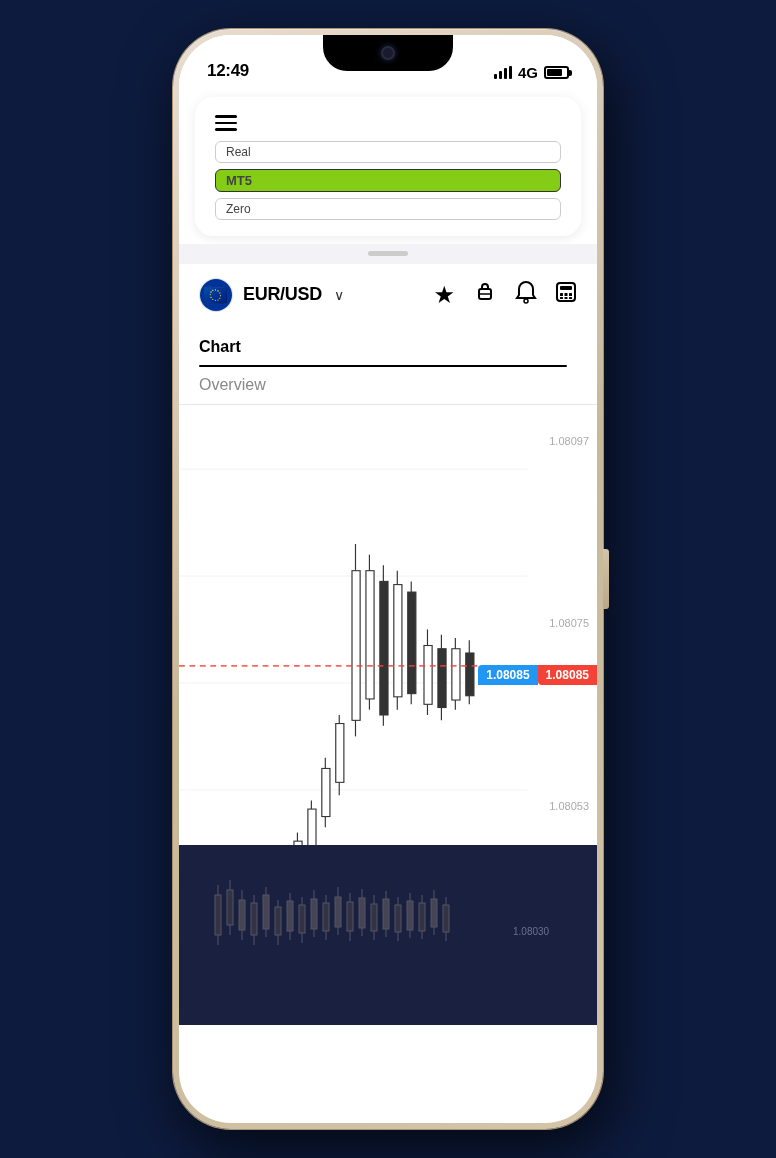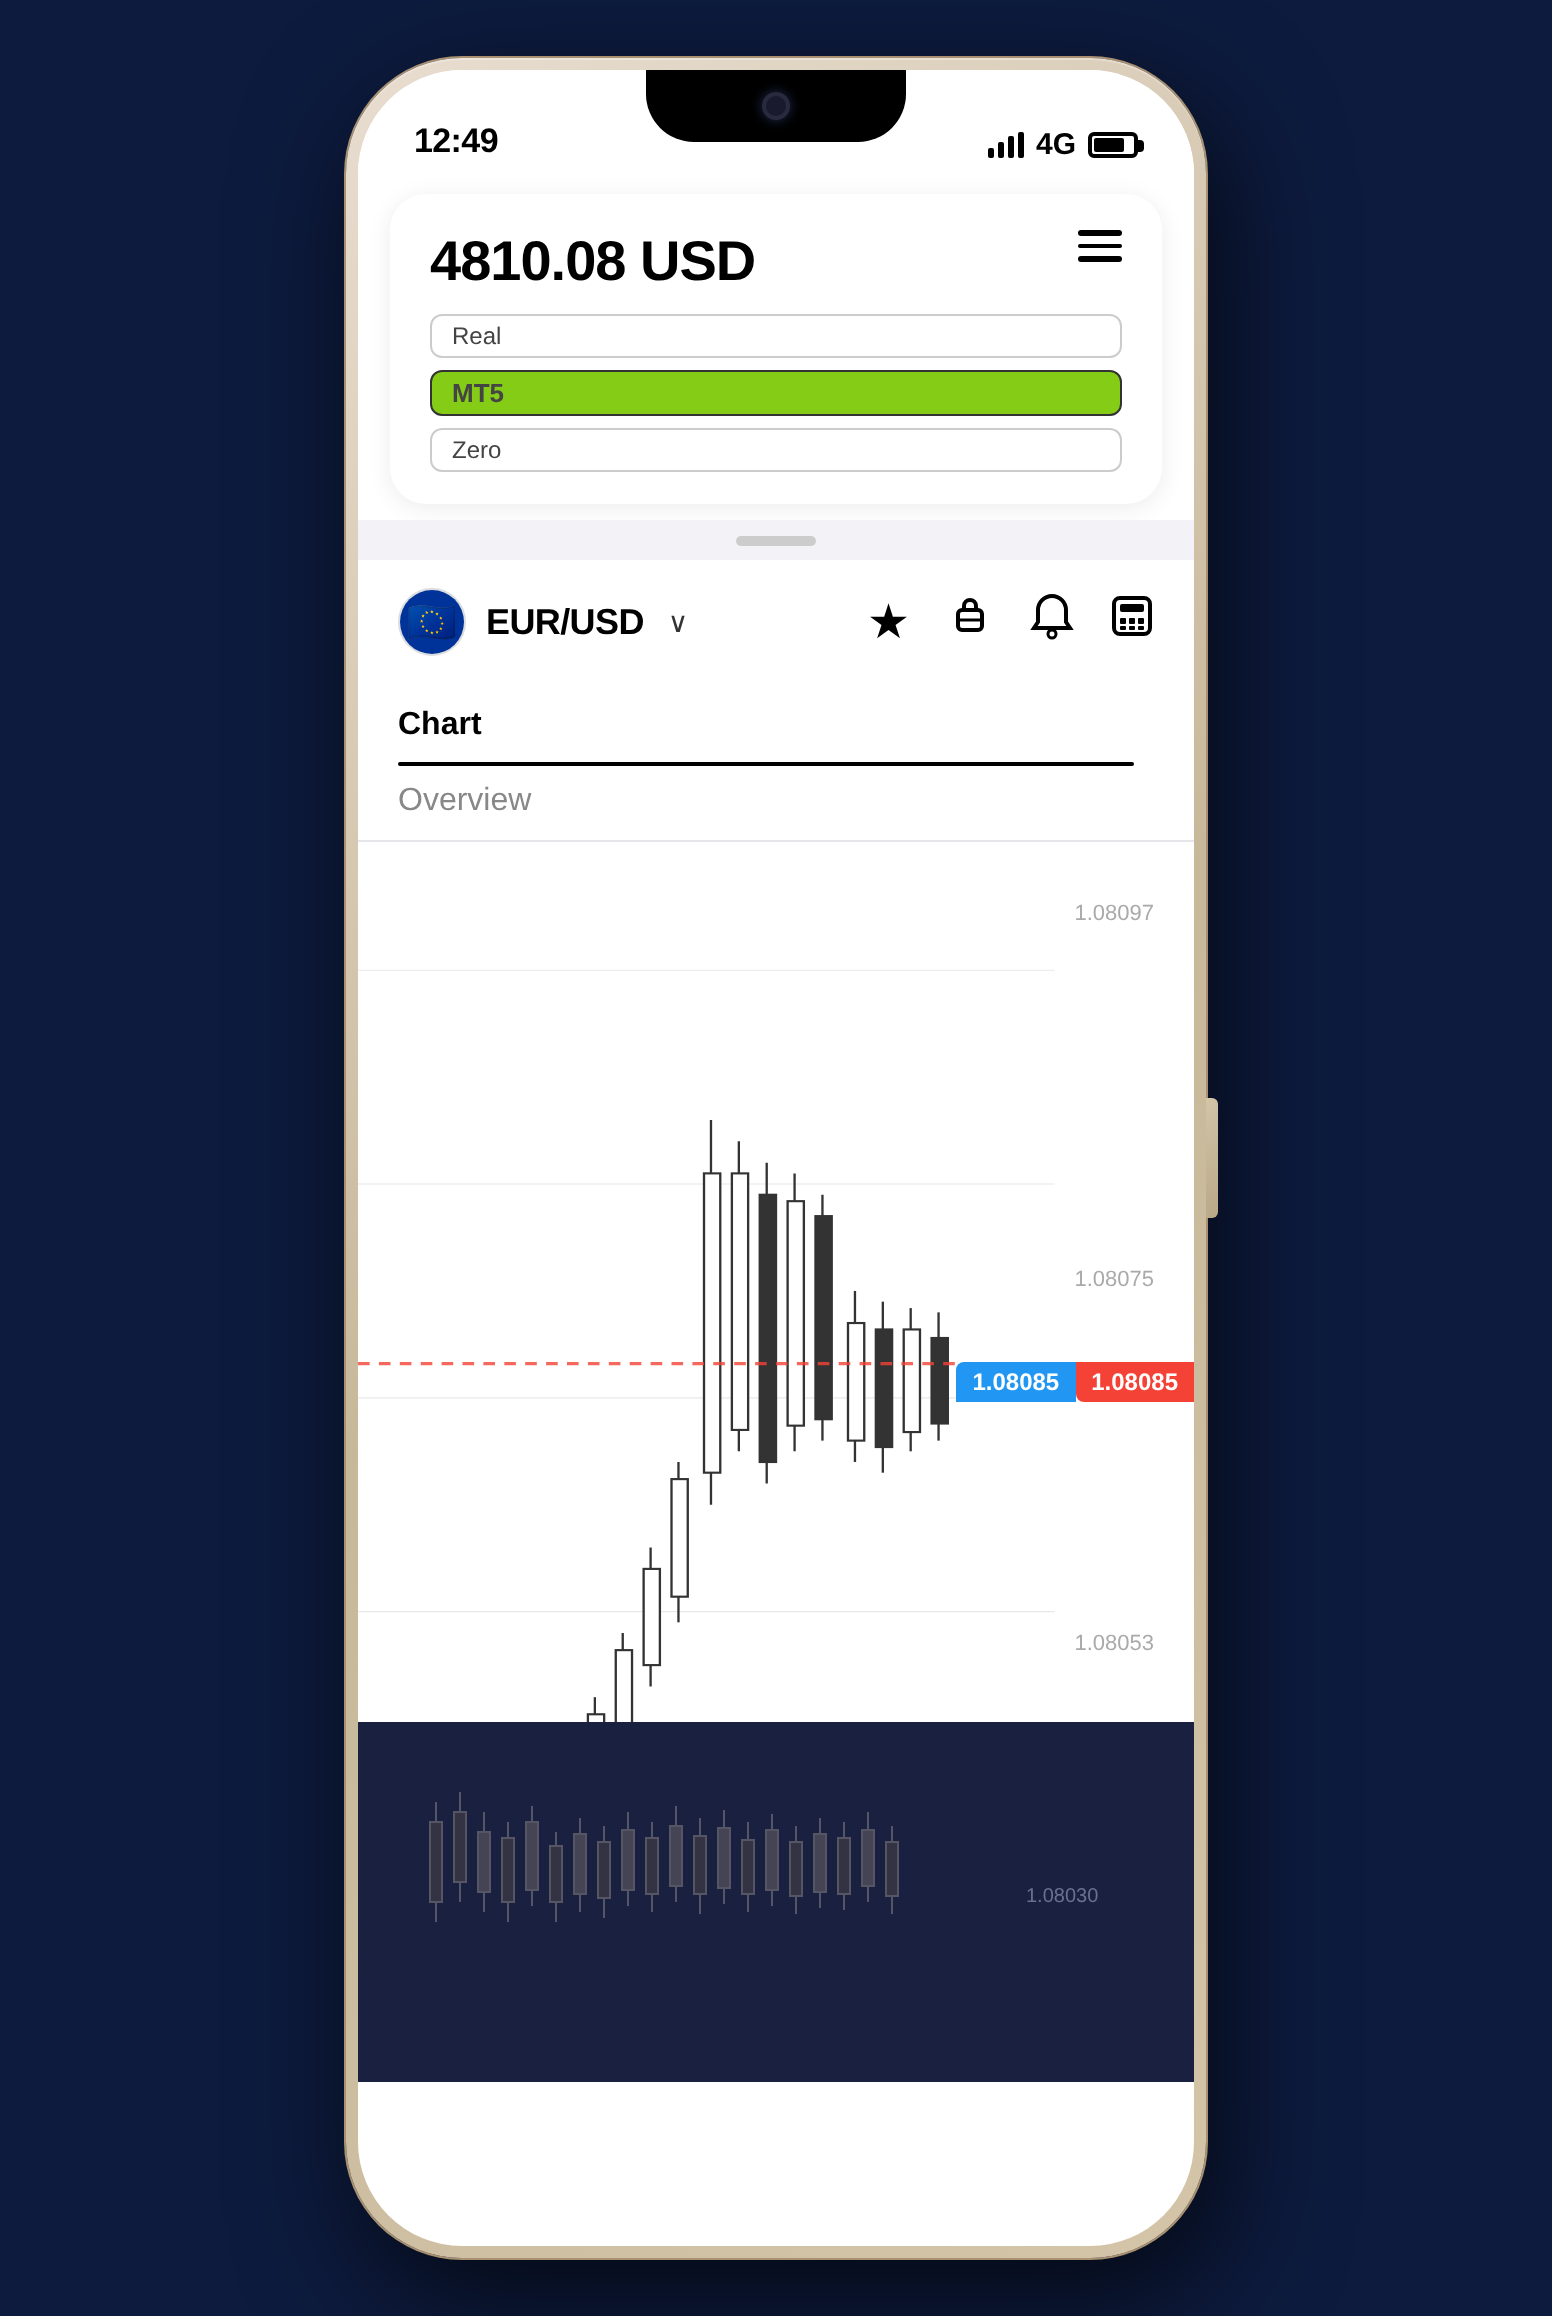--- a/index.html
+++ b/index.html
@@ -419,7 +419,6 @@
 
     <div class="account-card">
       <div class="account-header">
-        <span class="account-balance">4810.08 USD</span>
         <div class="hamburger-icon">
           <div class="hamburger-line"></div>
           <div class="hamburger-line"></div>

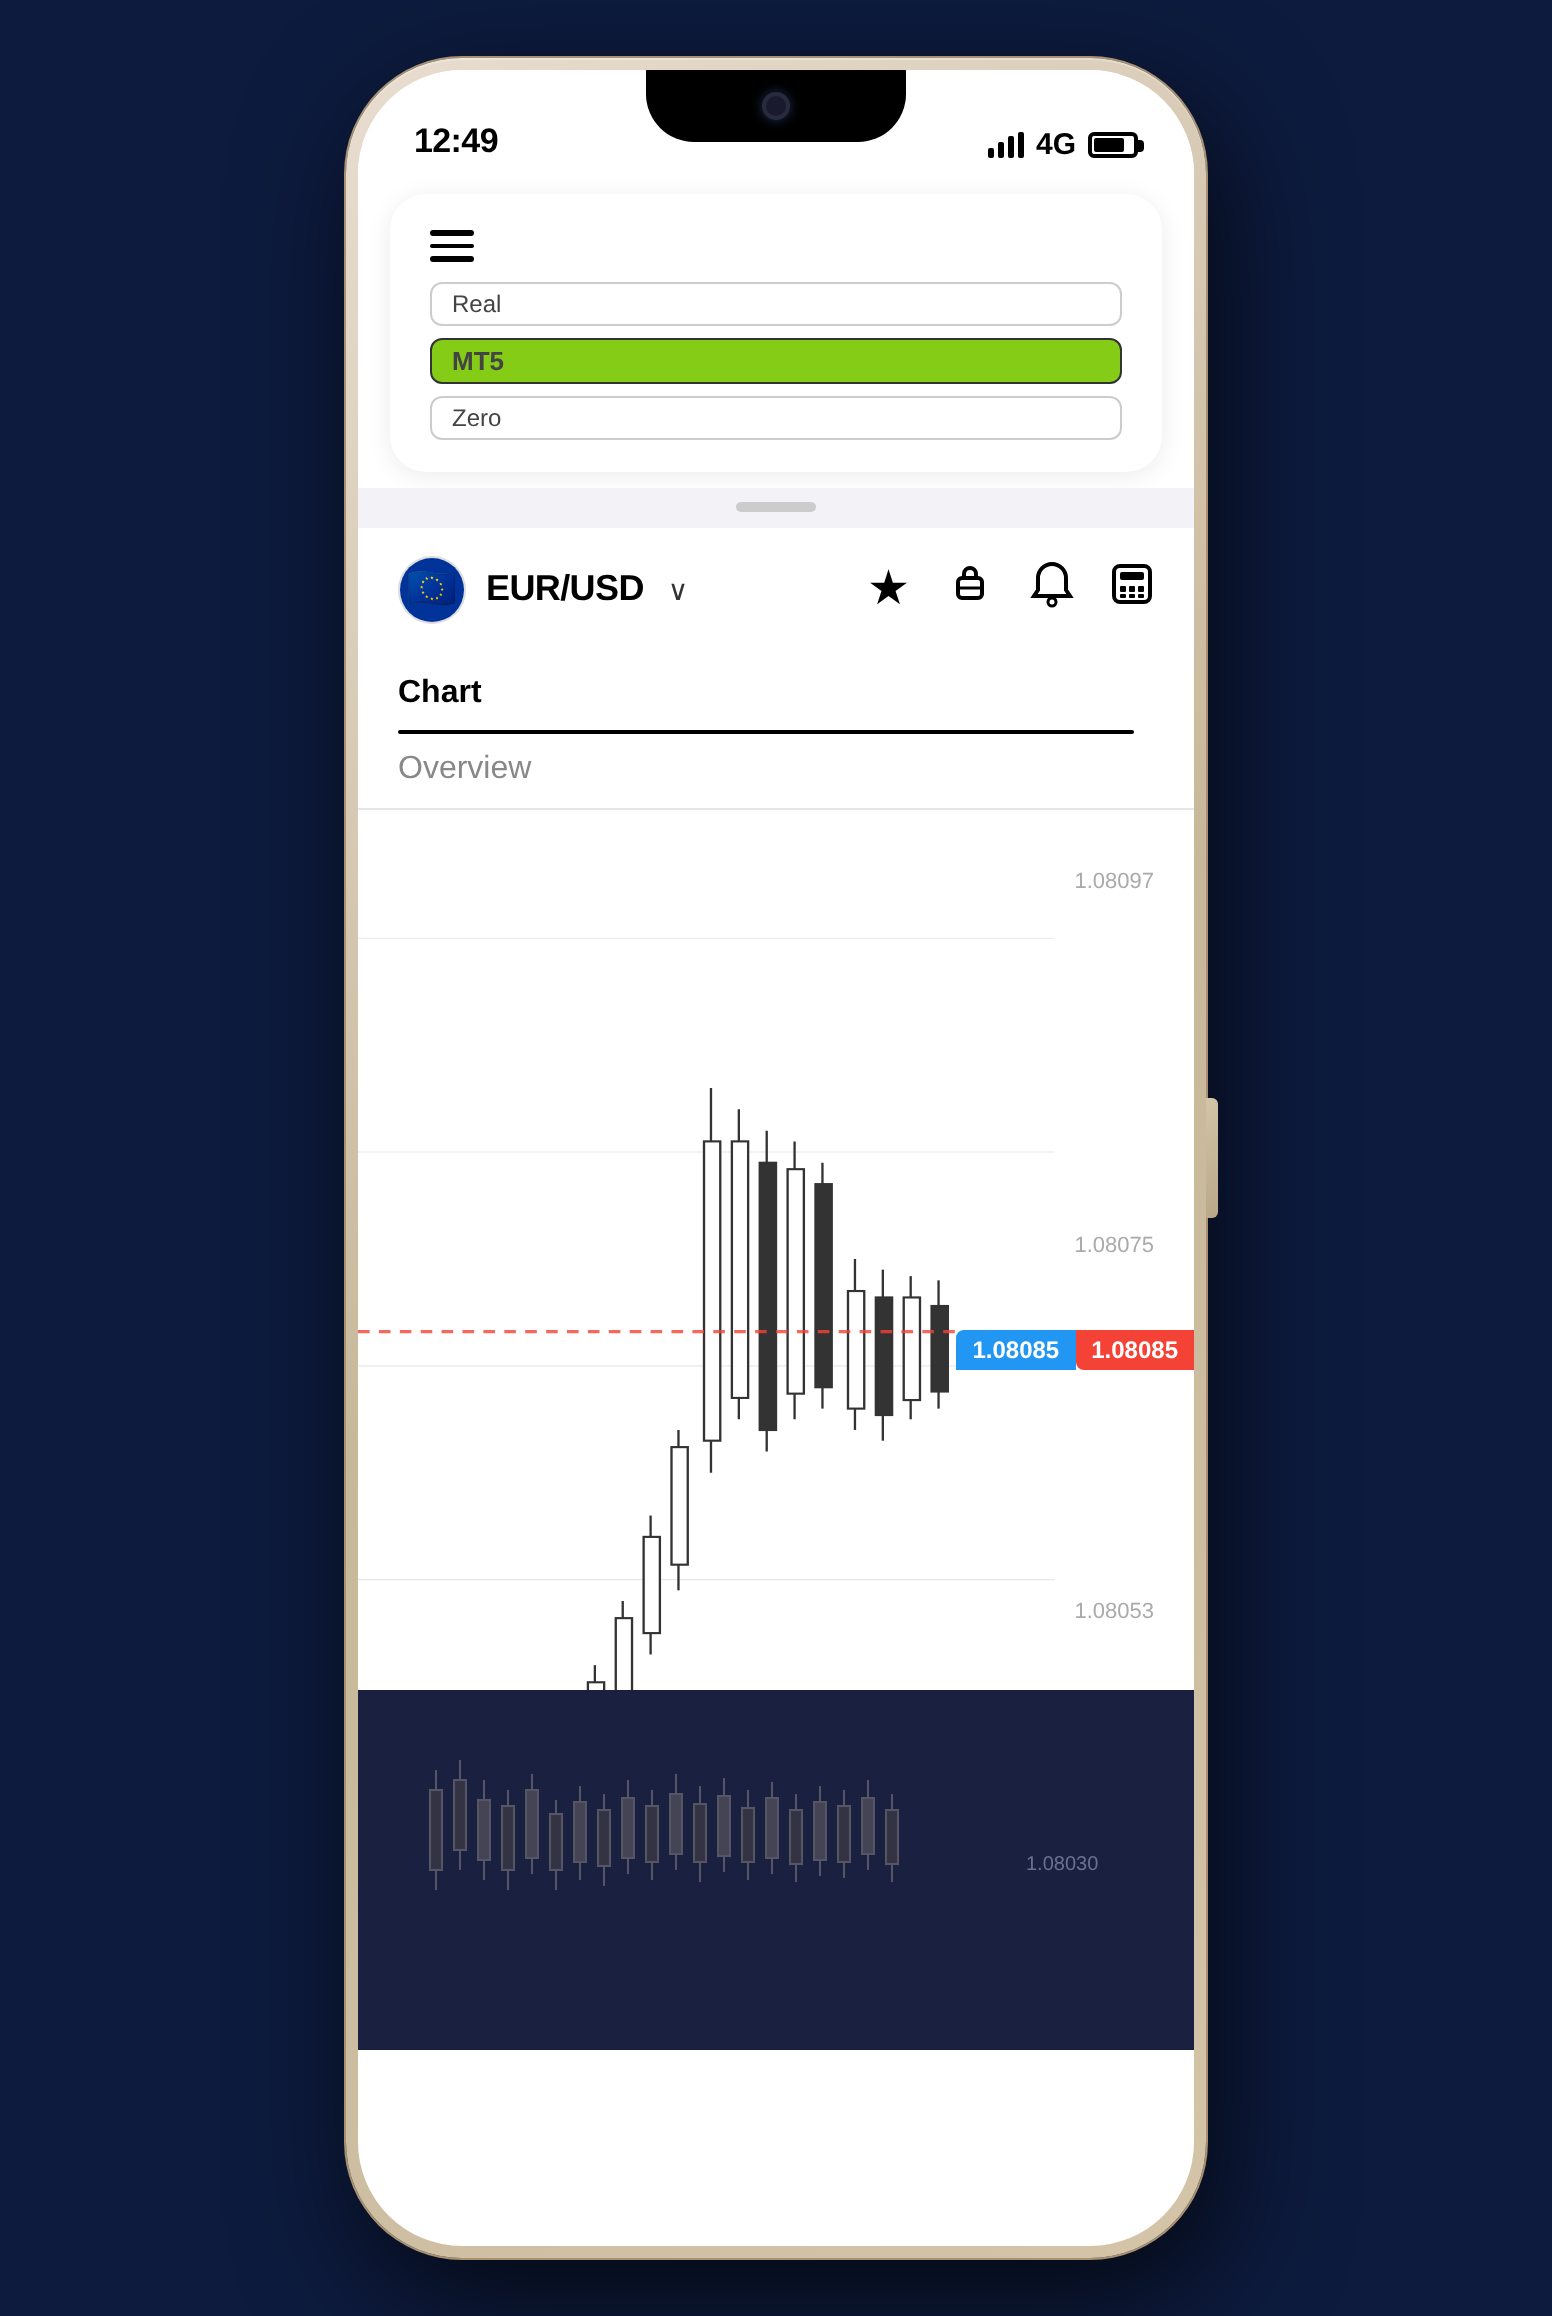--- a/index.html
+++ b/index.html
@@ -333,7 +333,7 @@
       display: flex;
       flex-direction: column;
       justify-content: space-between;
-      padding: 30px 20px 30px 0;
+      padding: 30px 8px 30px 0;
     }
 
     .price-label {

